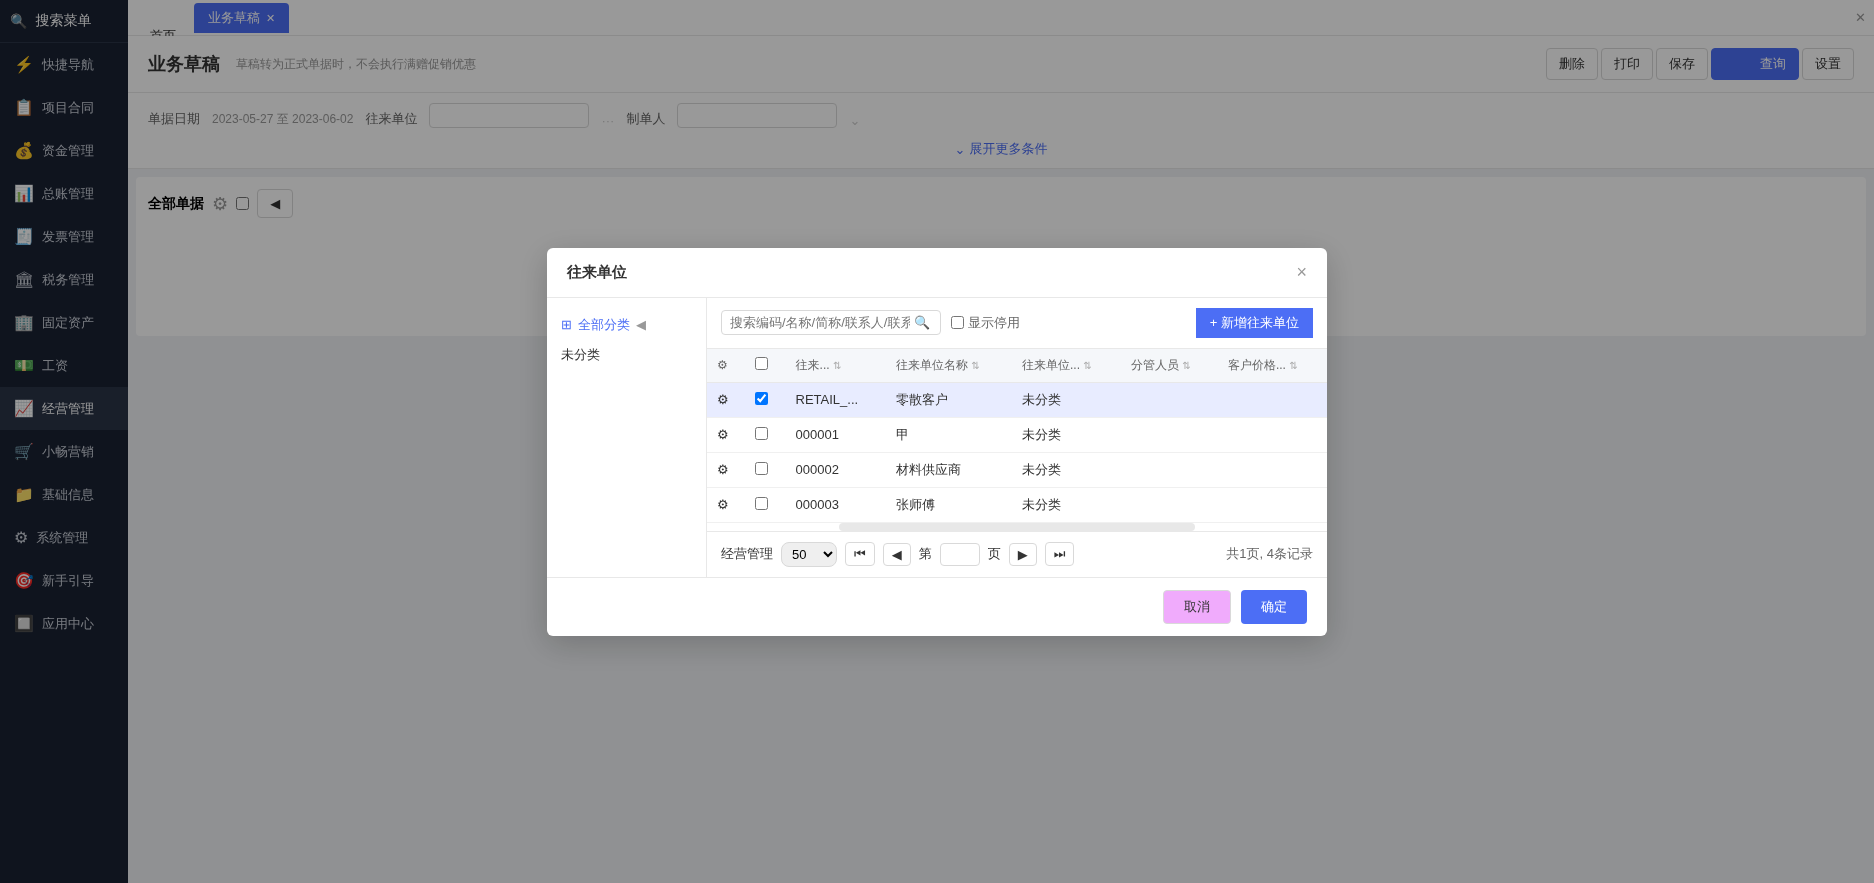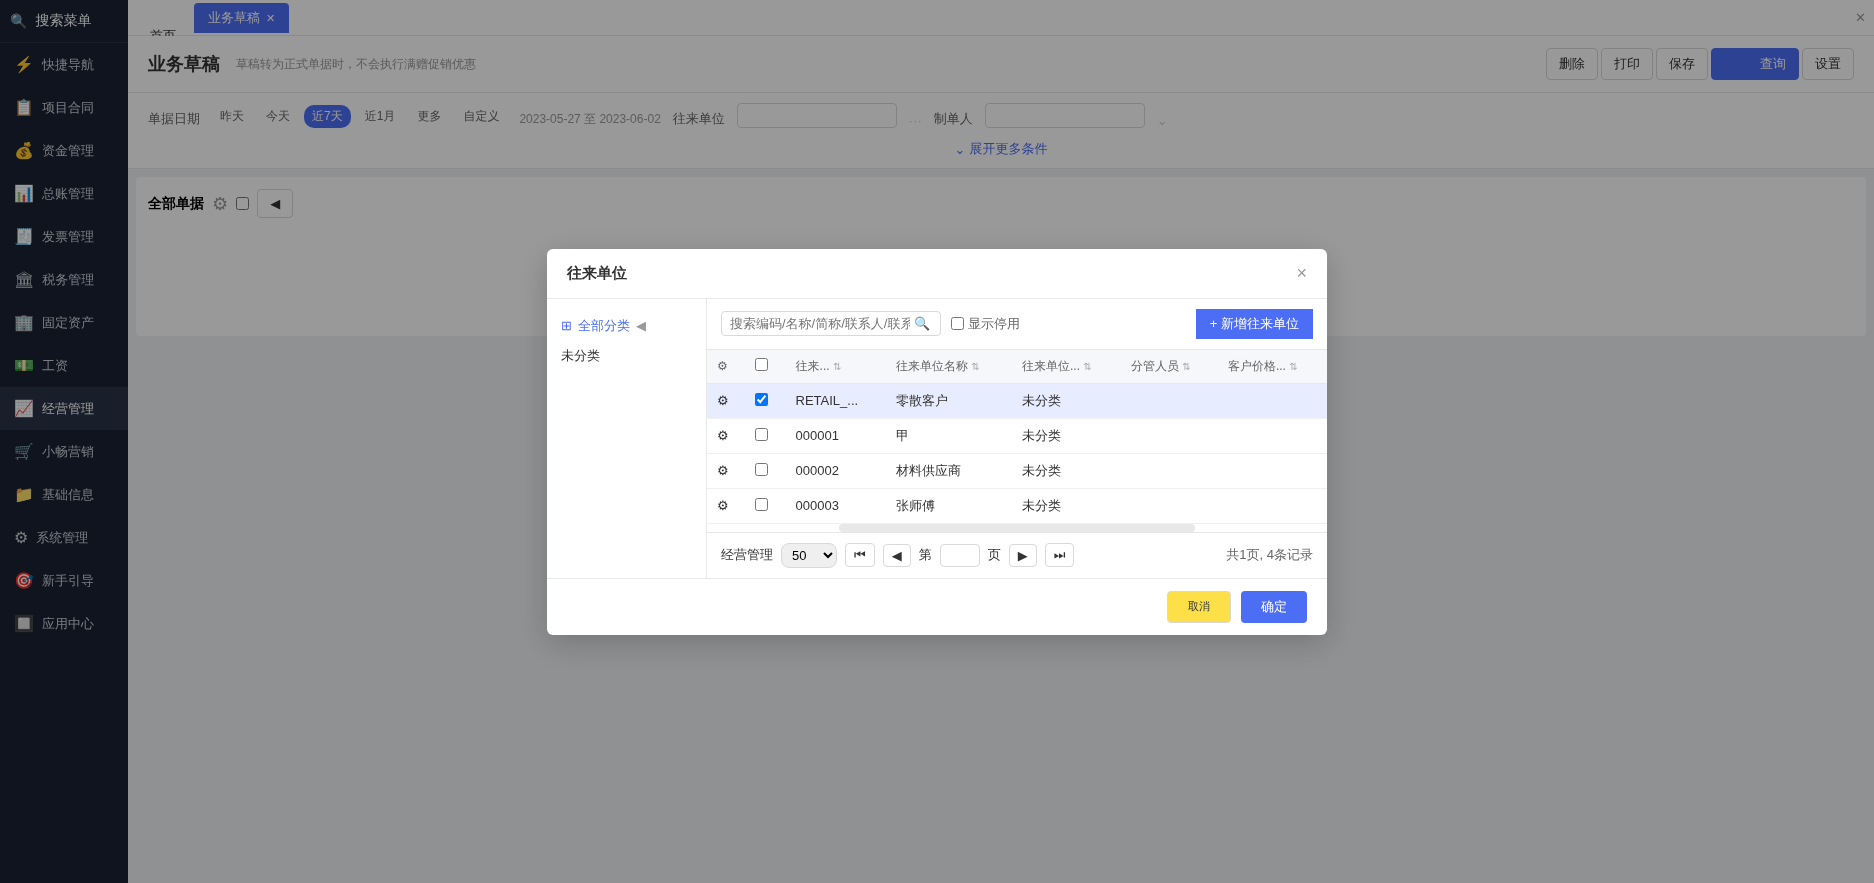--- a/index.html
+++ b/index.html
@@ -356,14 +356,6 @@
 
   <div class="filter-bar">
     <span class="filter-label">单据日期</span>
-    <div class="date-options" id="date-options-container">
-        <span class="date-option">昨天</span>
-        <span class="date-option">今天</span>
-        <span class="date-option active">近7天</span>
-        <span class="date-option">近1月</span>
-        <span class="date-option">更多</span>
-        <span class="date-option">自定义</span>
-      </div>
     <span style="font-size:12px;color:#999;">2023-05-27 至 2023-06-02</span>
     <span class="filter-label">往来单位</span>
     <input class="filter-input" style="">

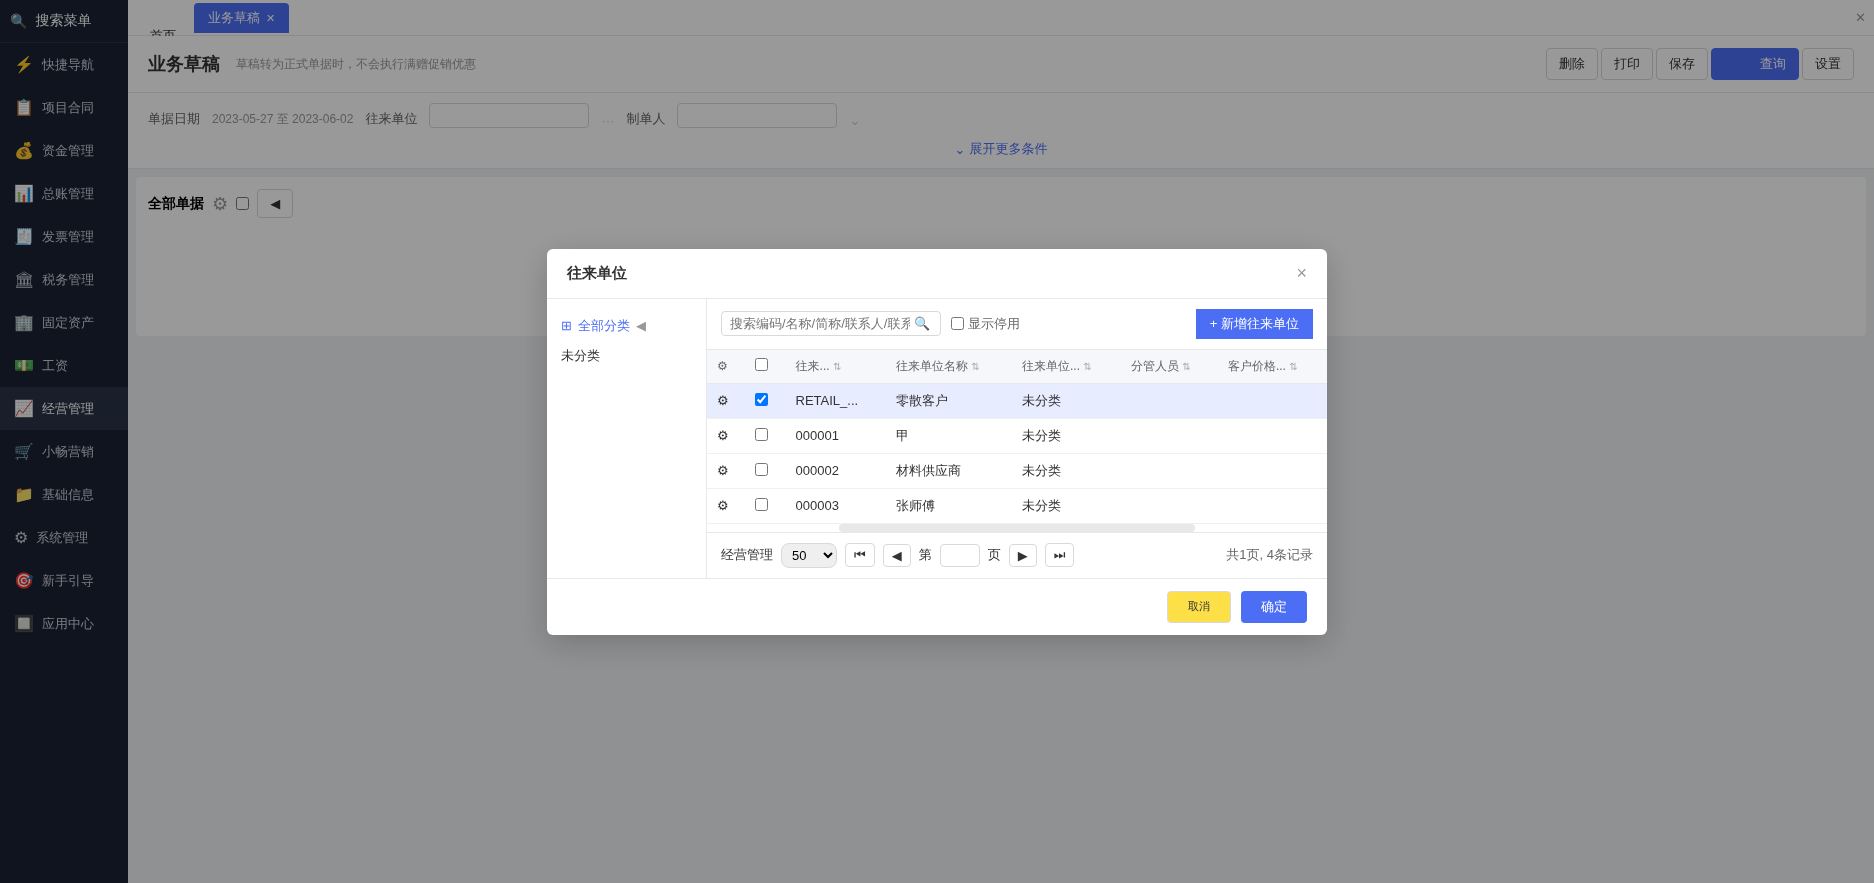--- a/index.html
+++ b/index.html
@@ -258,7 +258,7 @@
       padding: 12px 20px;
       border-top: 1px solid #e8e8e8;
     }
-    .btn-cancel { background: #fde047; border: 1px solid #d9d9d9; color: #333; padding: 7px 20px; border-radius: 4px; cursor: pointer; font-size: 11px; text-align: right; }
+    .btn-cancel { background: #f0abfc; border: 1px solid #d9d9d9; color: #333; padding: 7px 20px; border-radius: 4px; cursor: pointer; font-size: 13px; text-align: right; }
     .btn-confirm { background: #4c6ef5; color: #fff; border: none; border-radius: 4px; padding: 7px 20px; cursor: pointer; font-size: 13px; }
 
     .scrollbar-area { overflow-x: auto; height: 8px; padding: 0 14px; }

